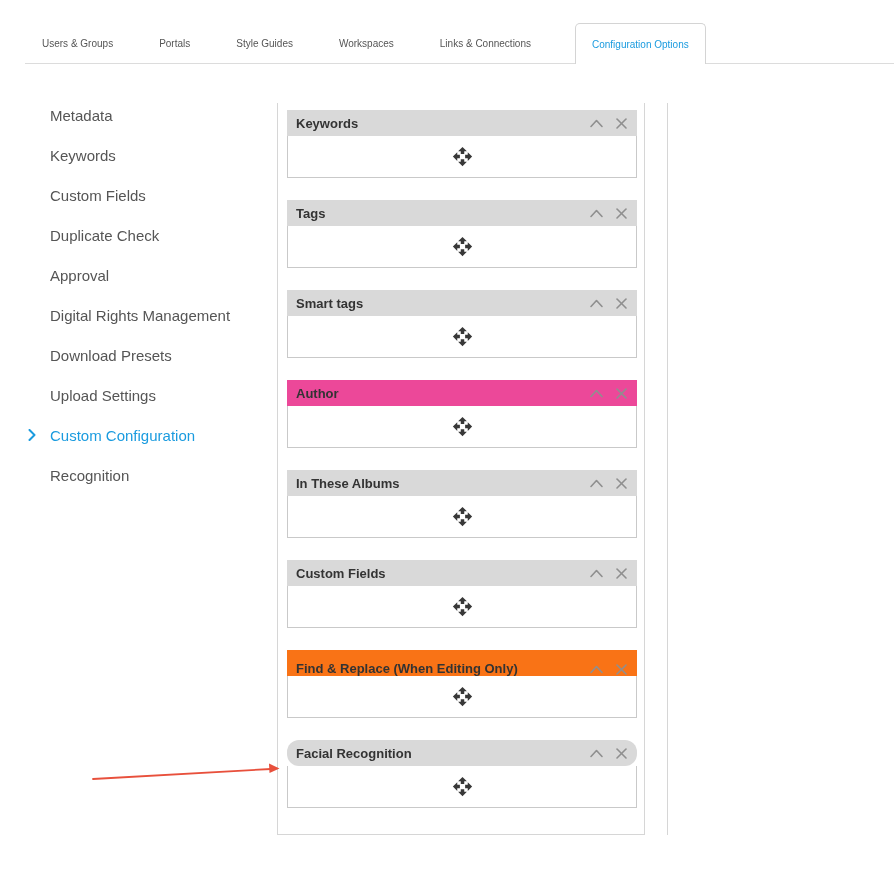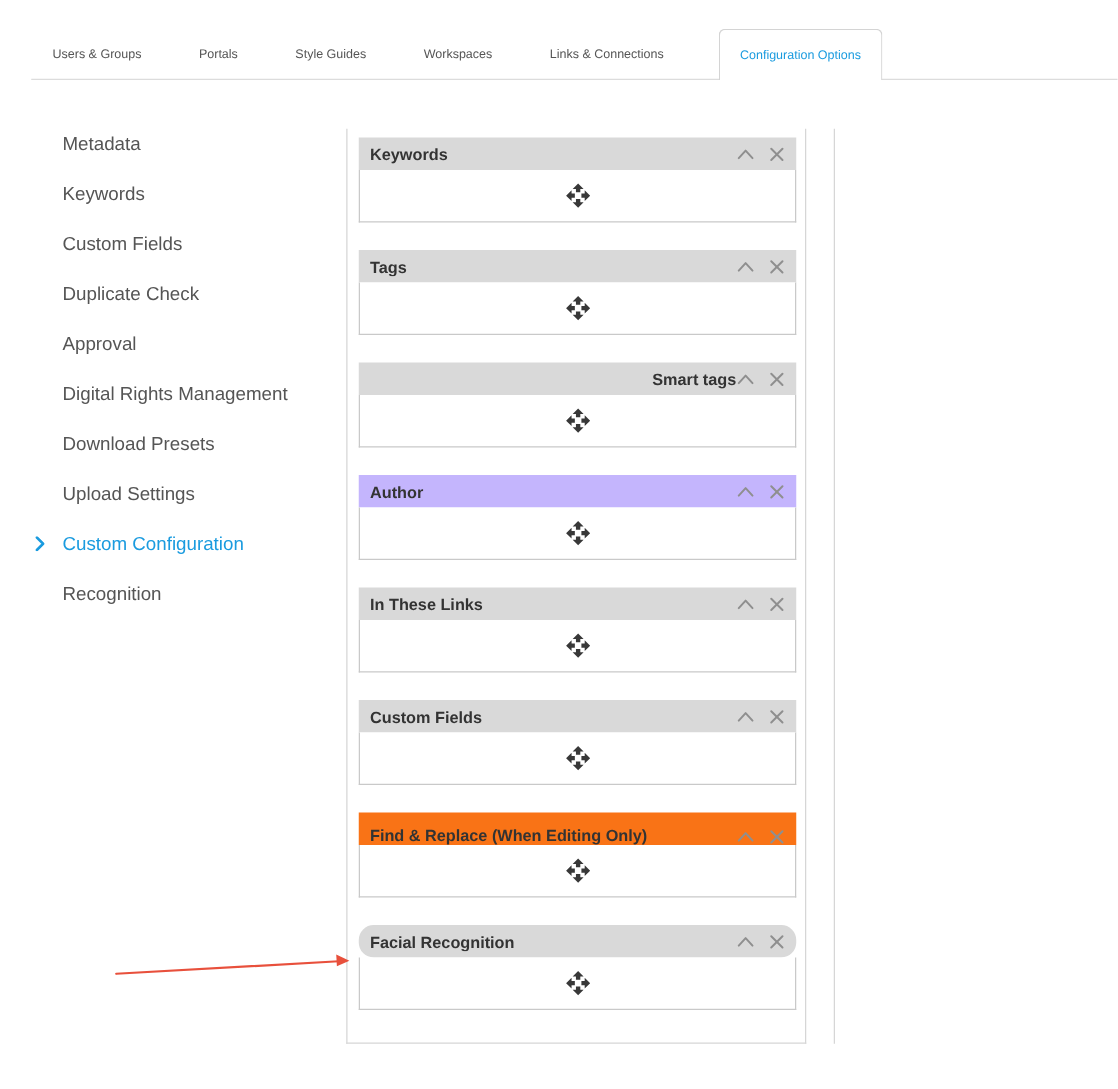--- a/index.html
+++ b/index.html
@@ -203,7 +203,7 @@
       </span>
     </div>
   </section>
-    <section class="panel" style="top: 290px; text-align: right;">
+    <section class="panel" style="top: 290px;">
     <header class="panel-header" style="background: rgb(217, 217, 217);">
       <span class="panel-title">Smart tags</span>
       <span class="panel-icons">

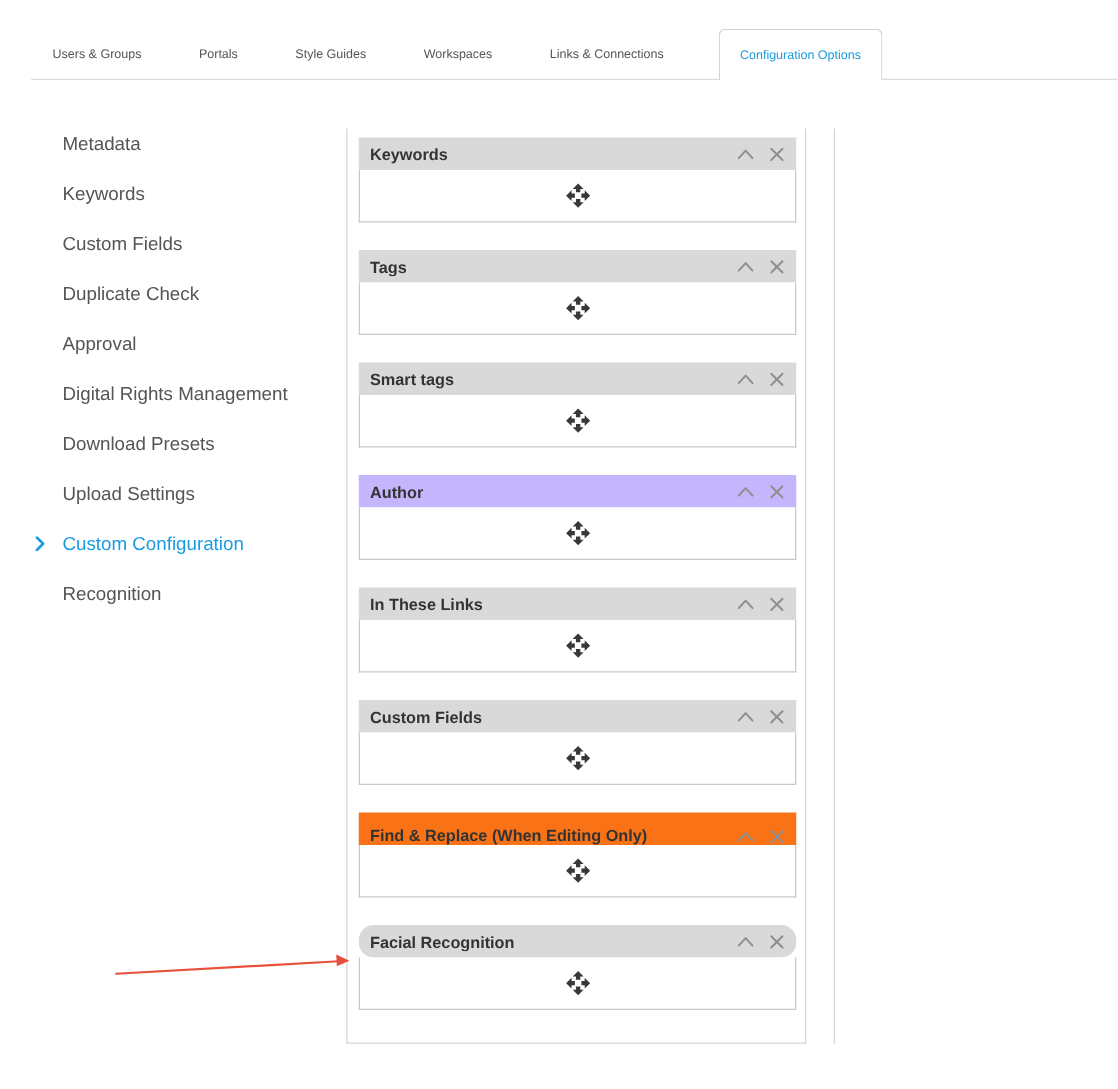--- a/index.html
+++ b/index.html
@@ -229,7 +229,7 @@
     </div>
   </section>
     <section class="panel" style="top: 380px;">
-    <header class="panel-header" style="background: #c4b5fd;">
+    <header class="panel-header" style="background: #ec4899;">
       <span class="panel-title">Author</span>
       <span class="panel-icons">
         <span class="hicon">

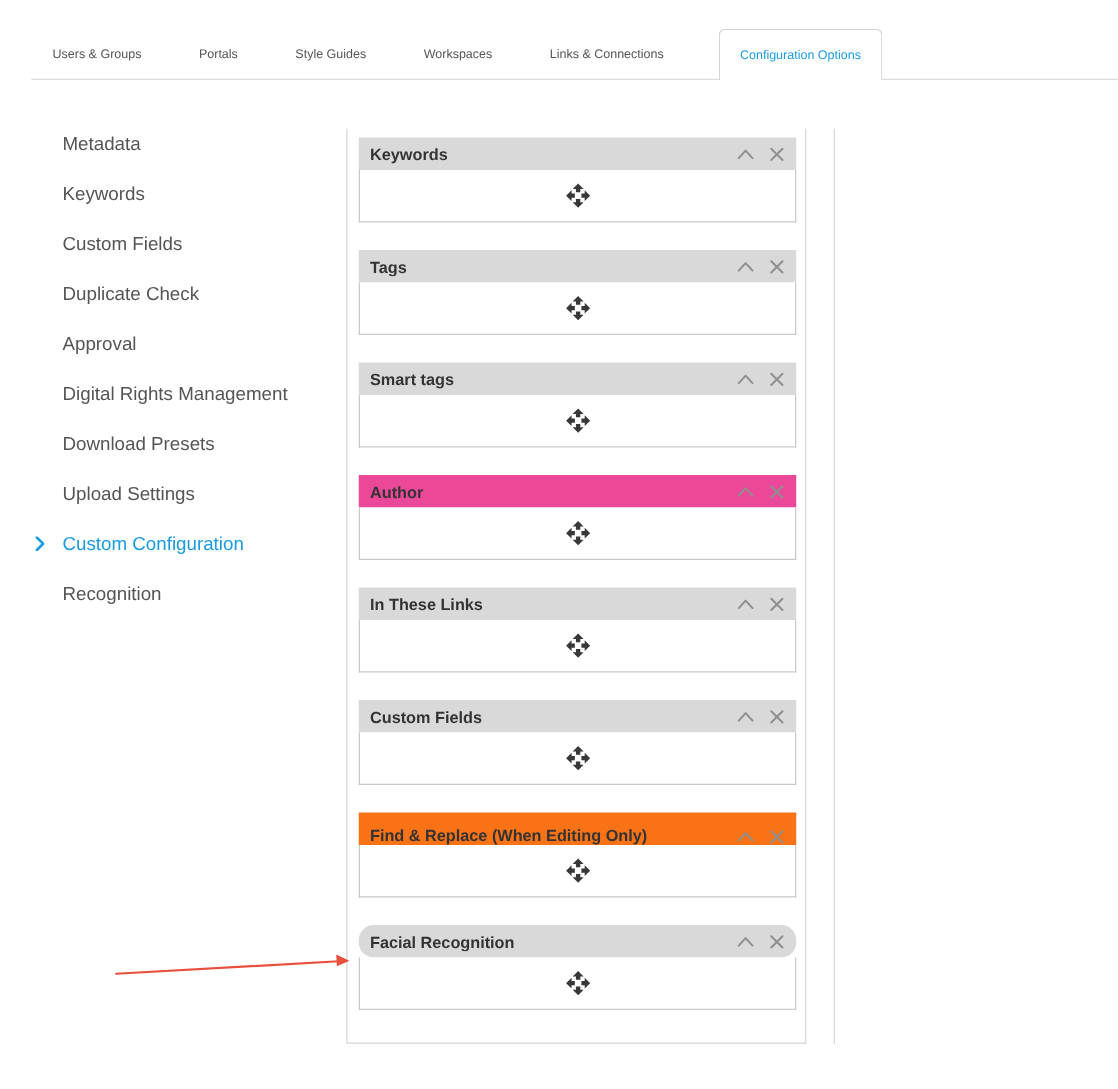--- a/index.html
+++ b/index.html
@@ -255,7 +255,7 @@
   </section>
     <section class="panel" style="top: 470px;">
     <header class="panel-header" style="background: rgb(217, 217, 217);">
-      <span class="panel-title">In These Links</span>
+      <span class="panel-title">In These Albums</span>
       <span class="panel-icons">
         <span class="hicon">
           <svg width="15" height="11" viewBox="0 0 15 11">

